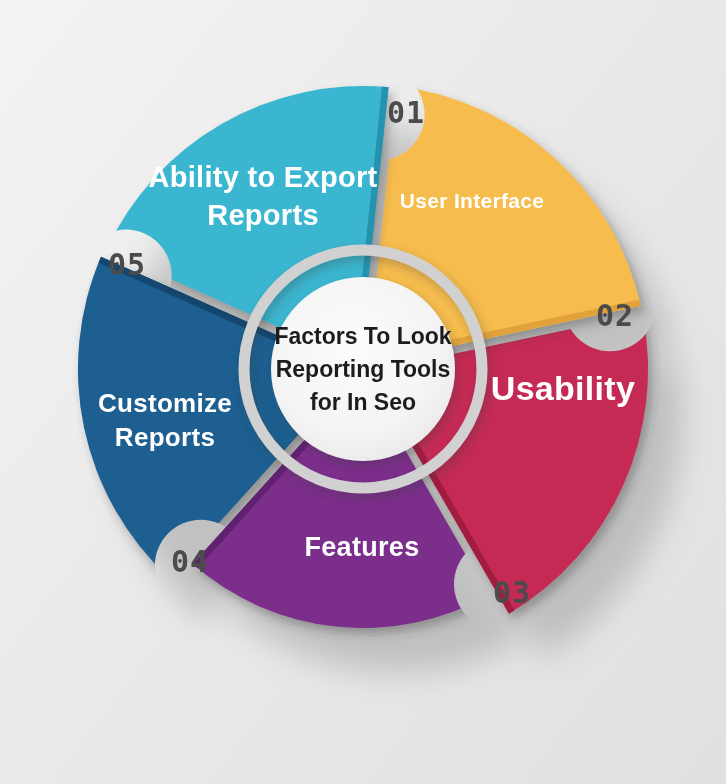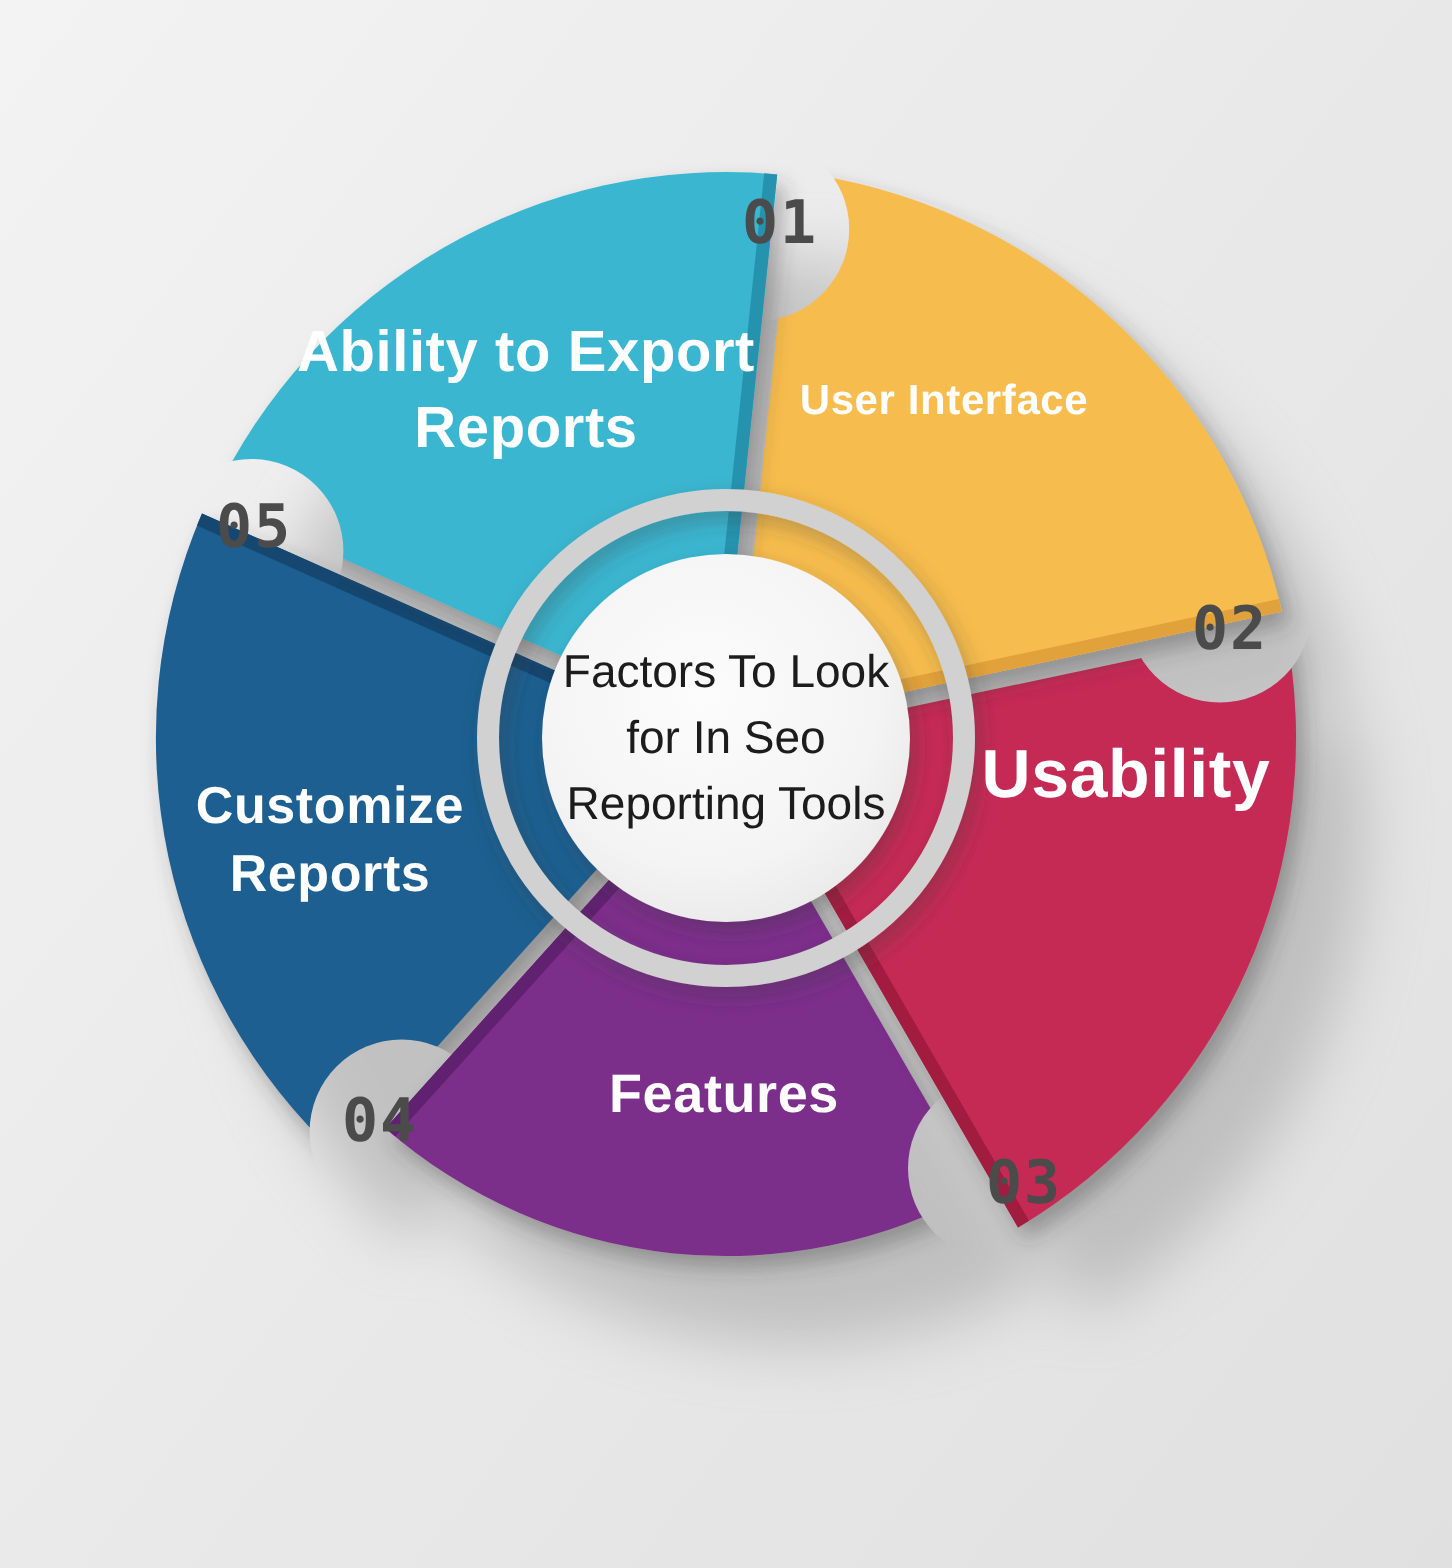--- a/index.html
+++ b/index.html
@@ -104,7 +104,7 @@
     <div>Reporting Tools</div>
   </div>
 <div class="seg-label" style="left: 472px; top: 201px; width: 190px; font-size: 21px;">User Interface</div>
-    <div class="seg-number" style="left: 390px; top: 112px;">01</div>
+    <div class="seg-number" style="left: 406px; top: 112px;">01</div>
     <div class="seg-label" style="left: 563px; top: 388px; width: 240px; font-size: 34px;">Usability</div>
     <div class="seg-number" style="left: 615px; top: 315px;">02</div>
     <div class="seg-label" style="left: 362px; top: 548px; width: 240px; font-size: 27px;">Features</div>

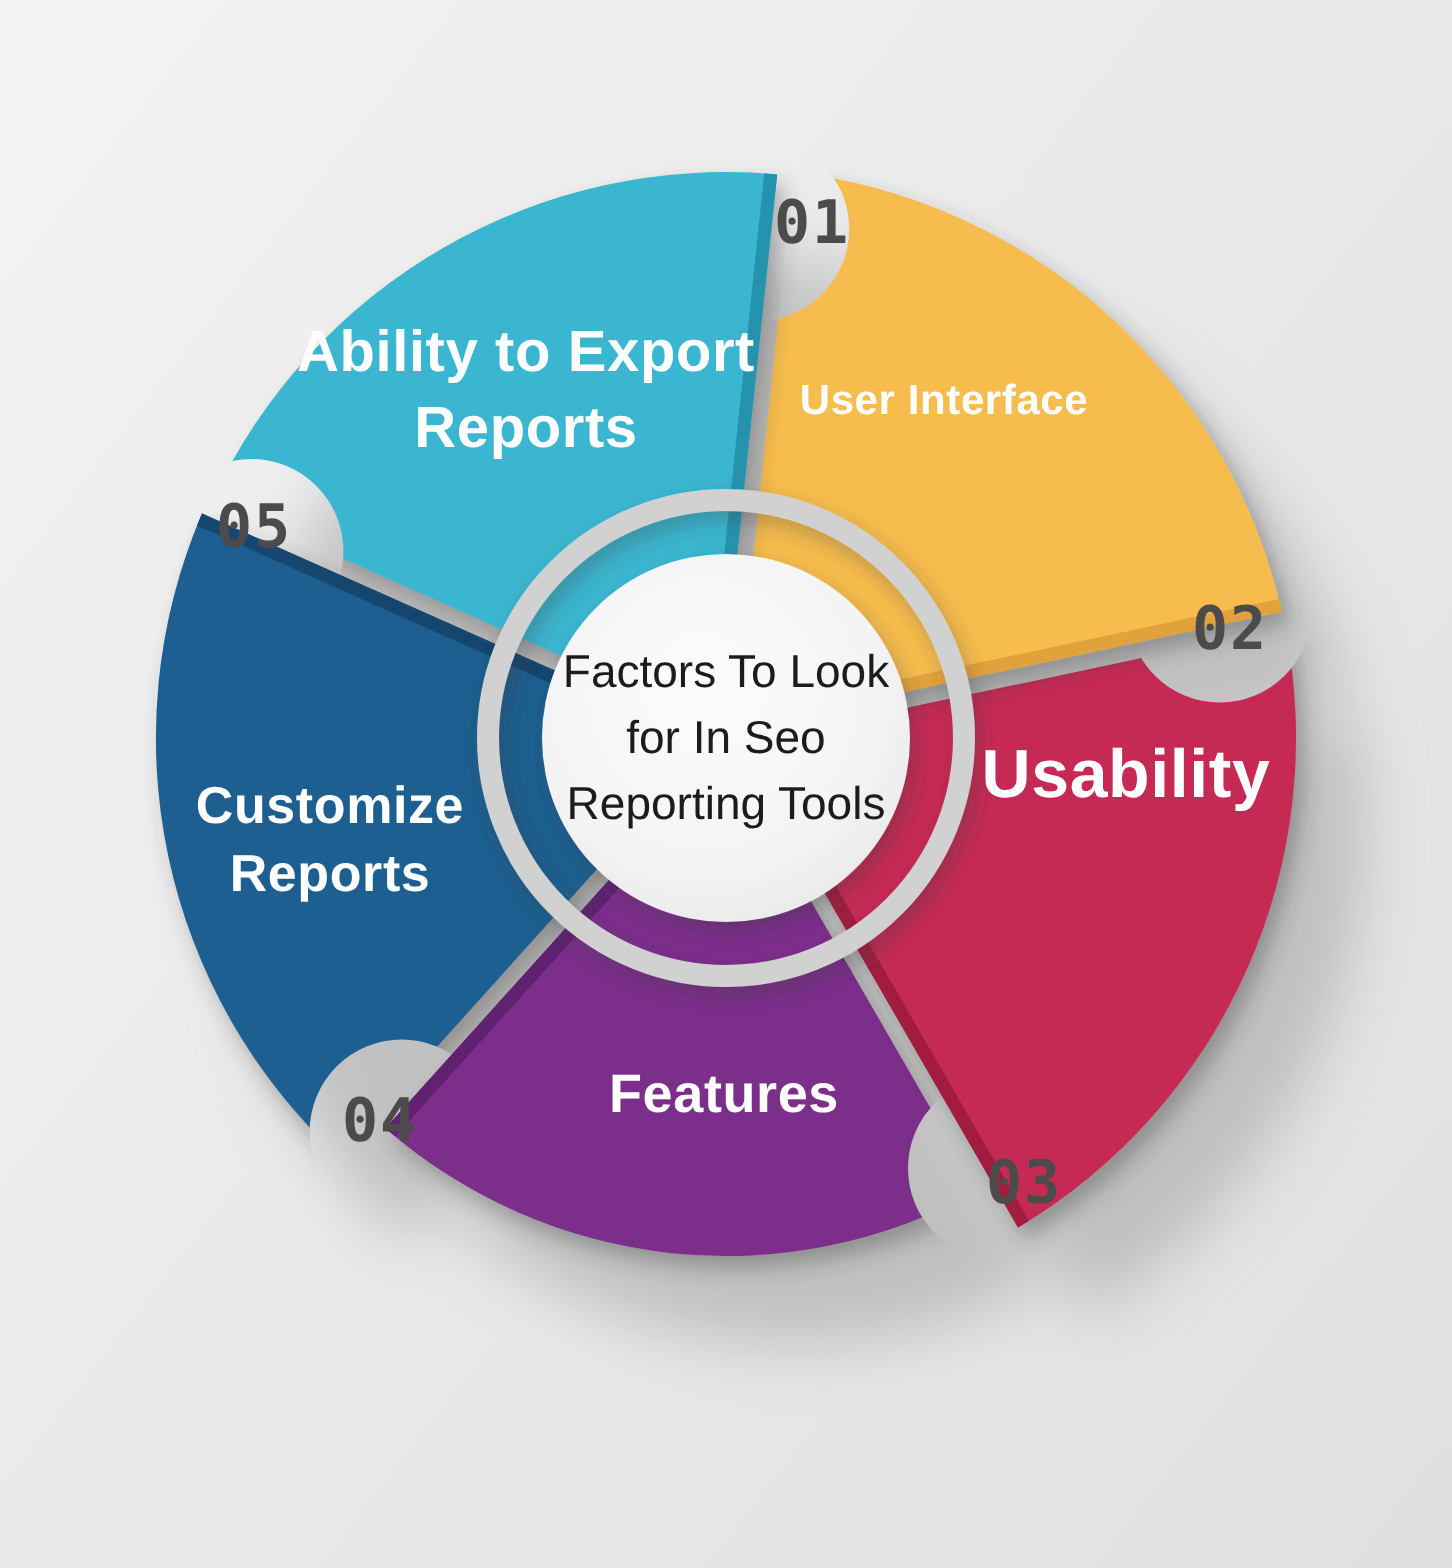--- a/index.html
+++ b/index.html
@@ -23,7 +23,7 @@
   #center-title{
     position:absolute;left:363px;top:369px;width:226px;
     transform:translate(-50%,-50%);text-align:center;
-    font-weight:normal;font-size:23px;line-height:33px;color:#1c1c1c;
+    font-weight:bold;font-size:23px;line-height:33px;color:#1c1c1c;
   }
 </style>
 </head>

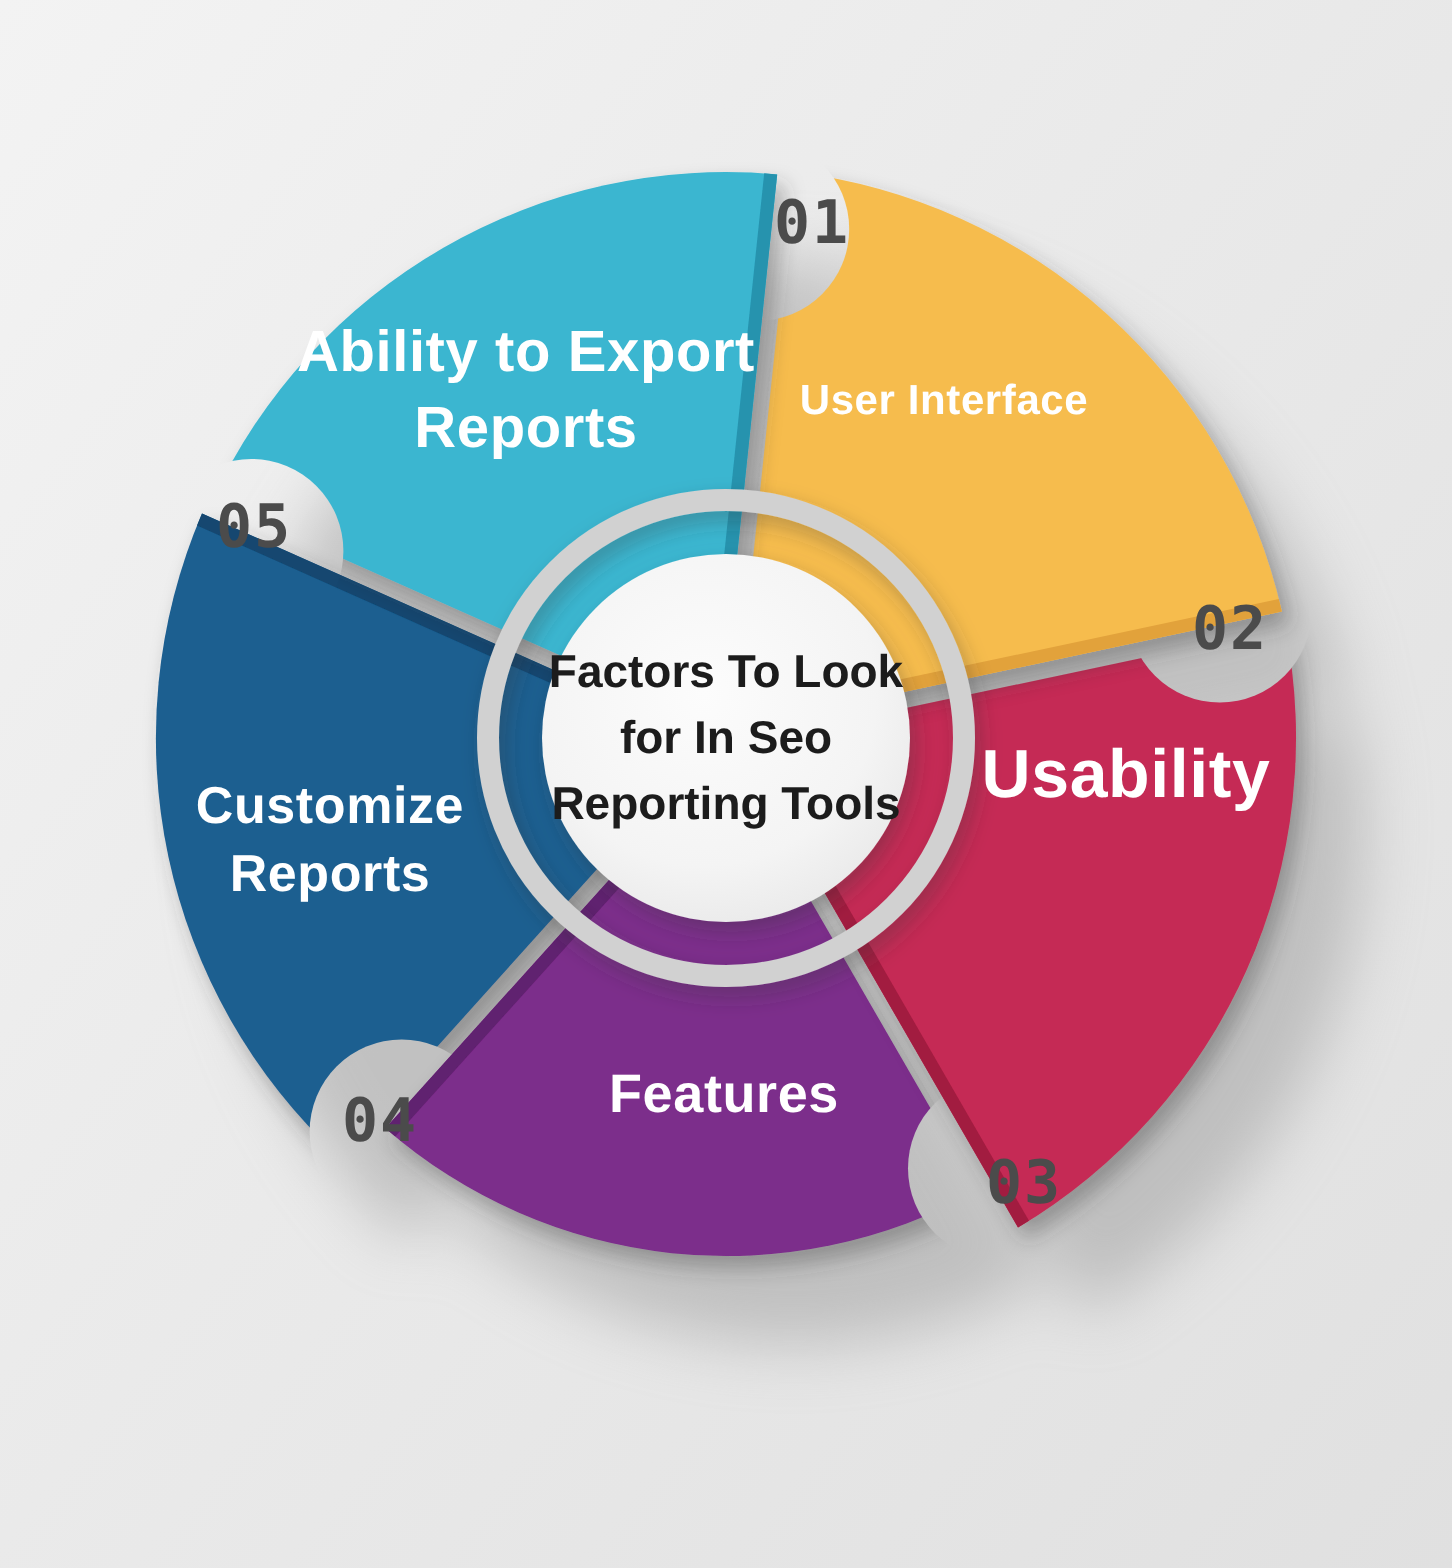--- a/index.html
+++ b/index.html
@@ -100,8 +100,8 @@
 
   <div id="center-title">
     <div>Factors To Look</div>
+    <div>Reporting Tools</div>
     <div>for In Seo</div>
-    <div>Reporting Tools</div>
   </div>
 <div class="seg-label" style="left: 472px; top: 201px; width: 190px; font-size: 21px;">User Interface</div>
     <div class="seg-number" style="left: 406px; top: 112px;">01</div>

